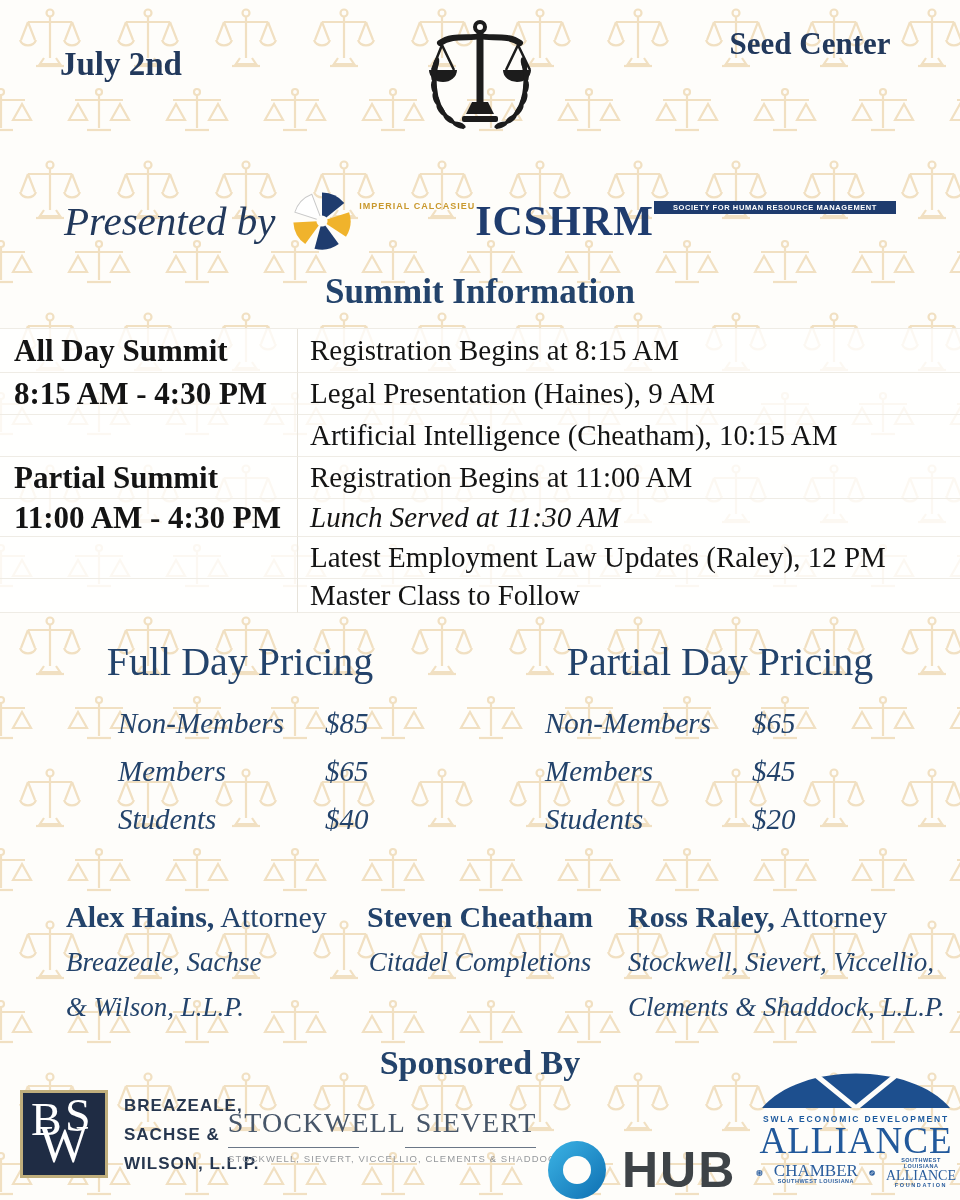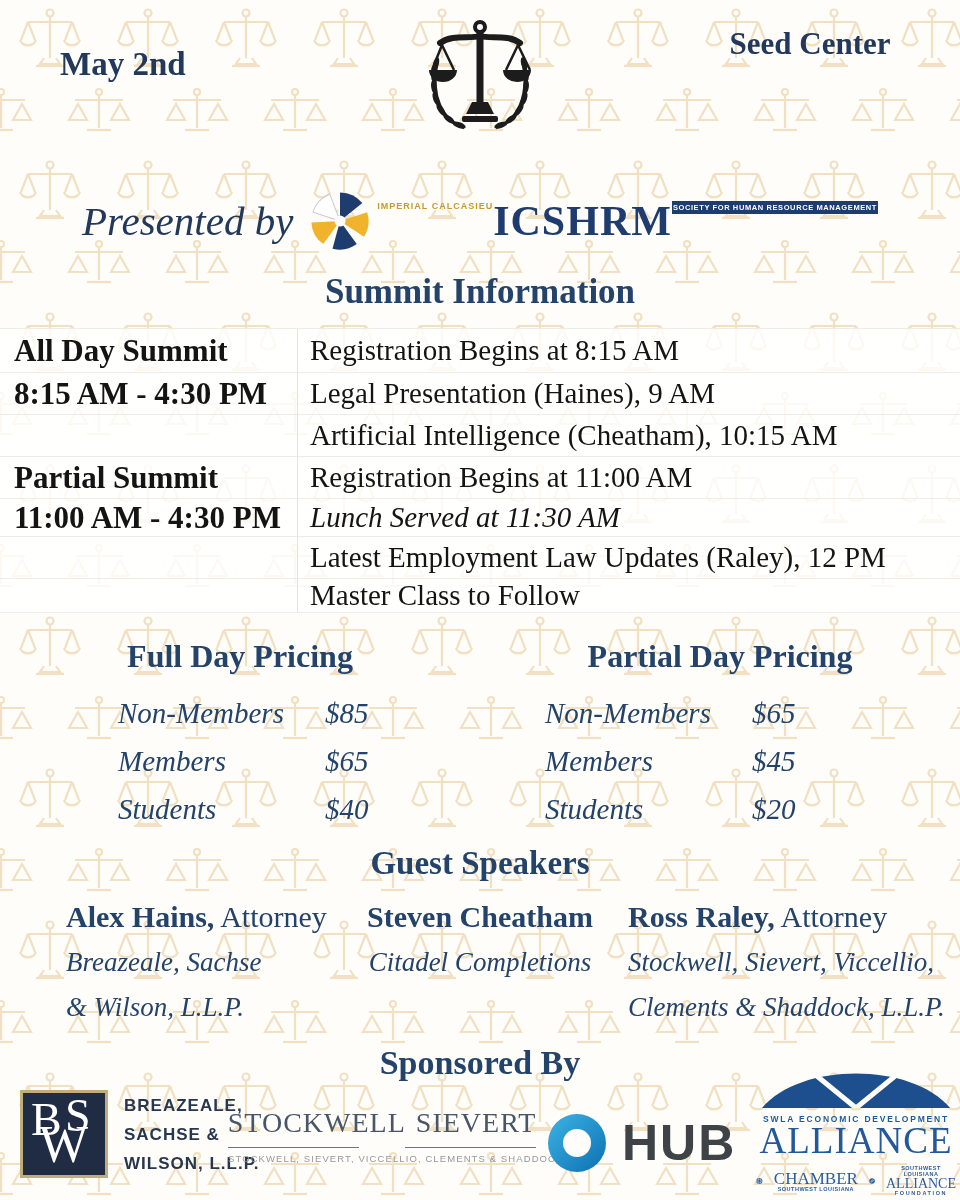--- a/index.html
+++ b/index.html
@@ -123,7 +123,7 @@
     <rect x="0" y="0" width="960" height="1200" fill="url(#scalesPat)"></rect>
   </svg>
 
-  <div class="layer date">May 2nd</div>
+  <div class="layer date">July 2nd</div>
 
   <svg class="layer scales-logo" width="104" height="114" viewBox="0 0 104 114">
     <g fill="#1c1c1c" stroke="#1c1c1c">

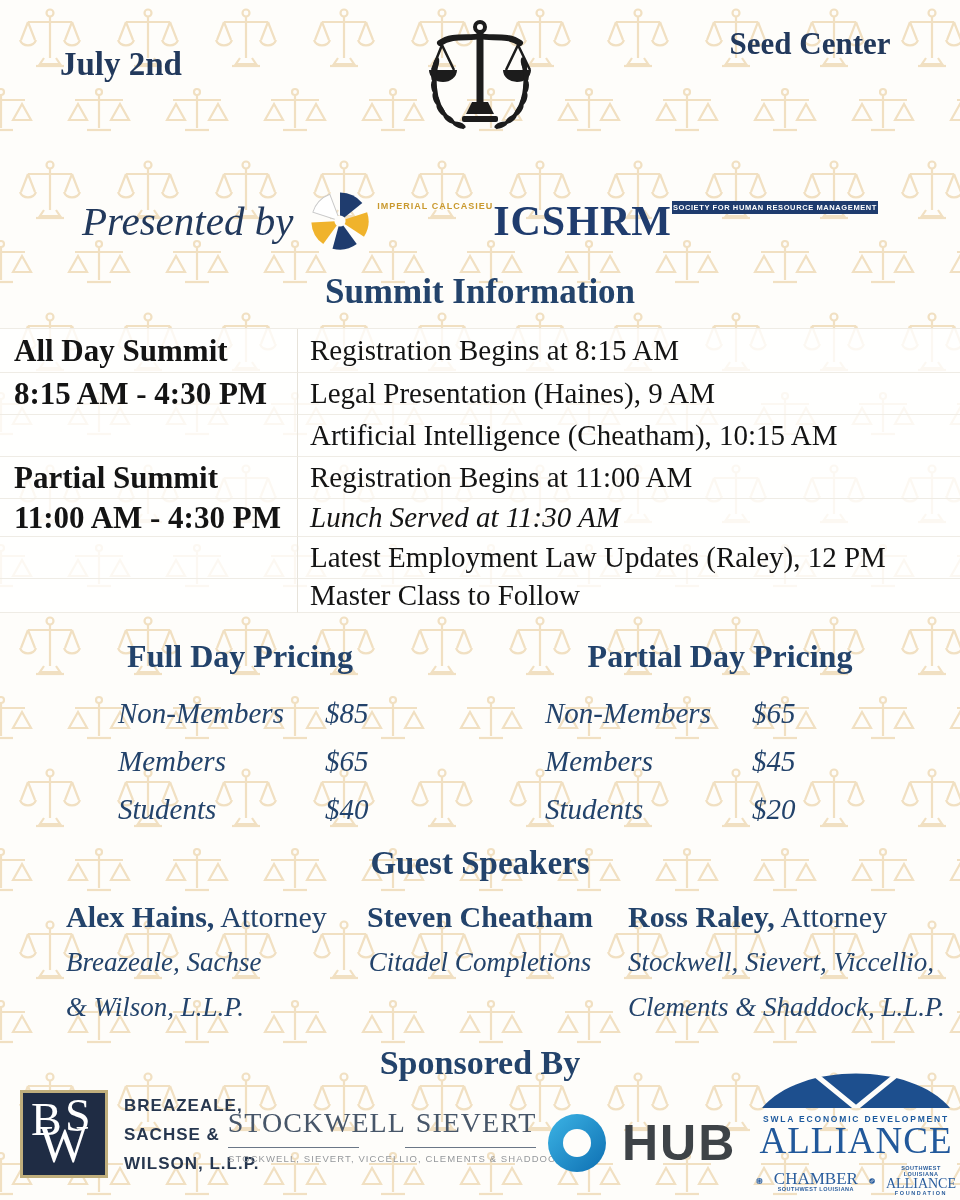--- a/index.html
+++ b/index.html
@@ -24,7 +24,7 @@
   .ic-text{ display:flex; flex-direction:row; align-items:flex-start; }
   .ic-top{ font-family:"Liberation Sans",sans-serif; font-size:9px; font-weight:bold; letter-spacing:1px; color:#c9992e; }
   .ic-name{ font-size:42px; font-weight:bold; line-height:40px; color:#1f3c6e; letter-spacing:1px; }
-  .ic-tag{ font-family:"Liberation Sans",sans-serif; font-size:7.5px; font-weight:bold; letter-spacing:.6px; color:#fff; background:#1f3c6e; padding:2px 1px; }
+  .ic-tag{ font-family:"Liberation Sans",sans-serif; font-size:7.5px; font-weight:bold; letter-spacing:.6px; color:#fff; background:#1f3c6e; padding:2px 19px; }
 
   
   .info-heading{ left:0; top:272px; width:960px; text-align:center; font-size:35px; font-weight:bold; color:#23436b; }

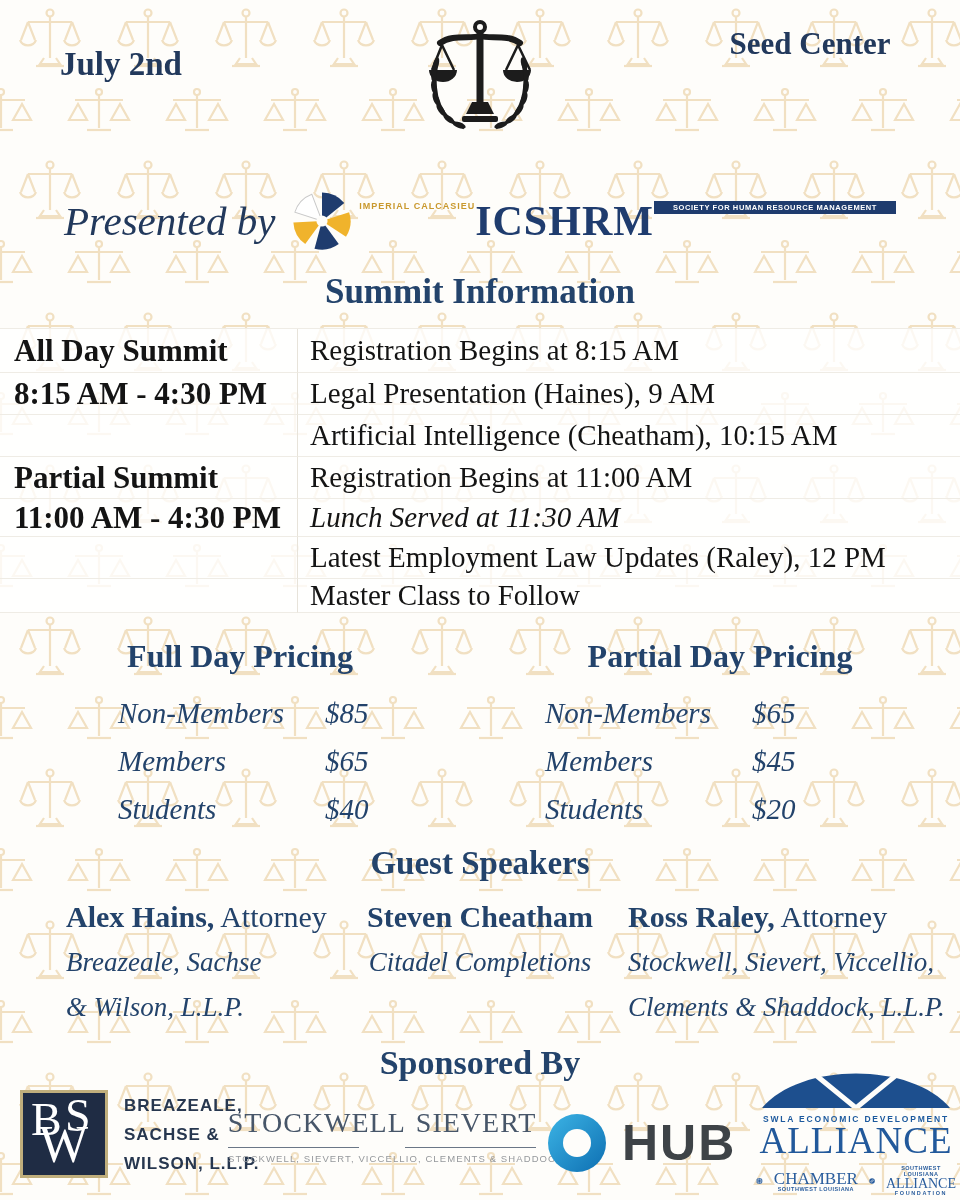--- a/index.html
+++ b/index.html
@@ -38,7 +38,7 @@
   .price-block{ width:480px; top:638px; }
   .price-block.full{ left:0; }
   .price-block.partial{ left:480px; }
-  .price-heading{ text-align:center; font-size:32px; font-weight:bold; color:#23436b; }
+  .price-heading{ text-align:center; font-size:40px; font-weight:normal; color:#23436b; }
   .price-rows{ position:relative; margin-top:14px; }
   .price-row{ position:relative; height:48px; }
   .price-row .lbl, .price-row .amt{ position:absolute; top:0; font-style:italic; font-size:29px; color:#23436b; line-height:48px; }

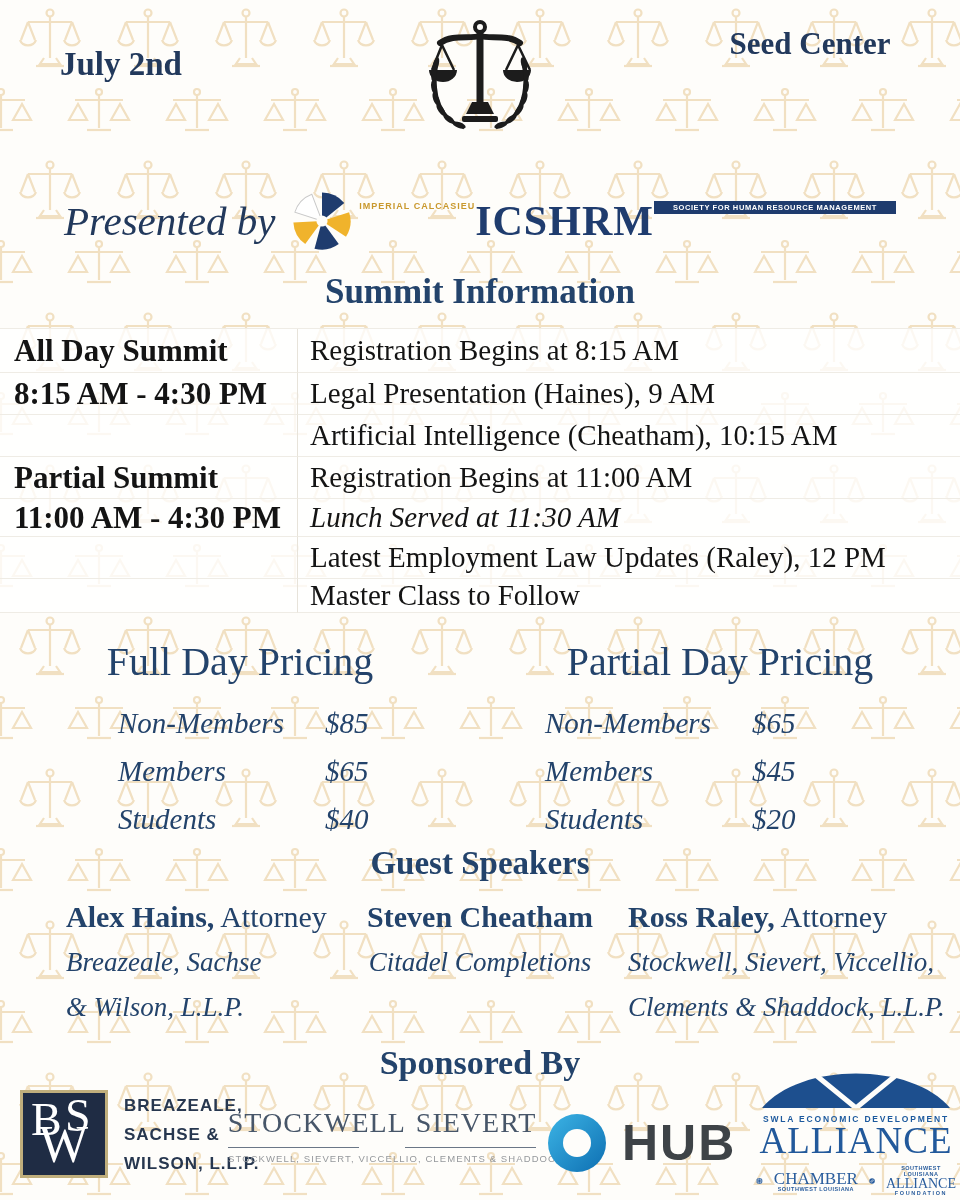--- a/index.html
+++ b/index.html
@@ -240,7 +240,6 @@
     </div>
   </div>
 
-  <div class="layer speakers-heading">Guest Speakers</div>
 
   <div class="layer speaker sp1">
     <div class="name-line">

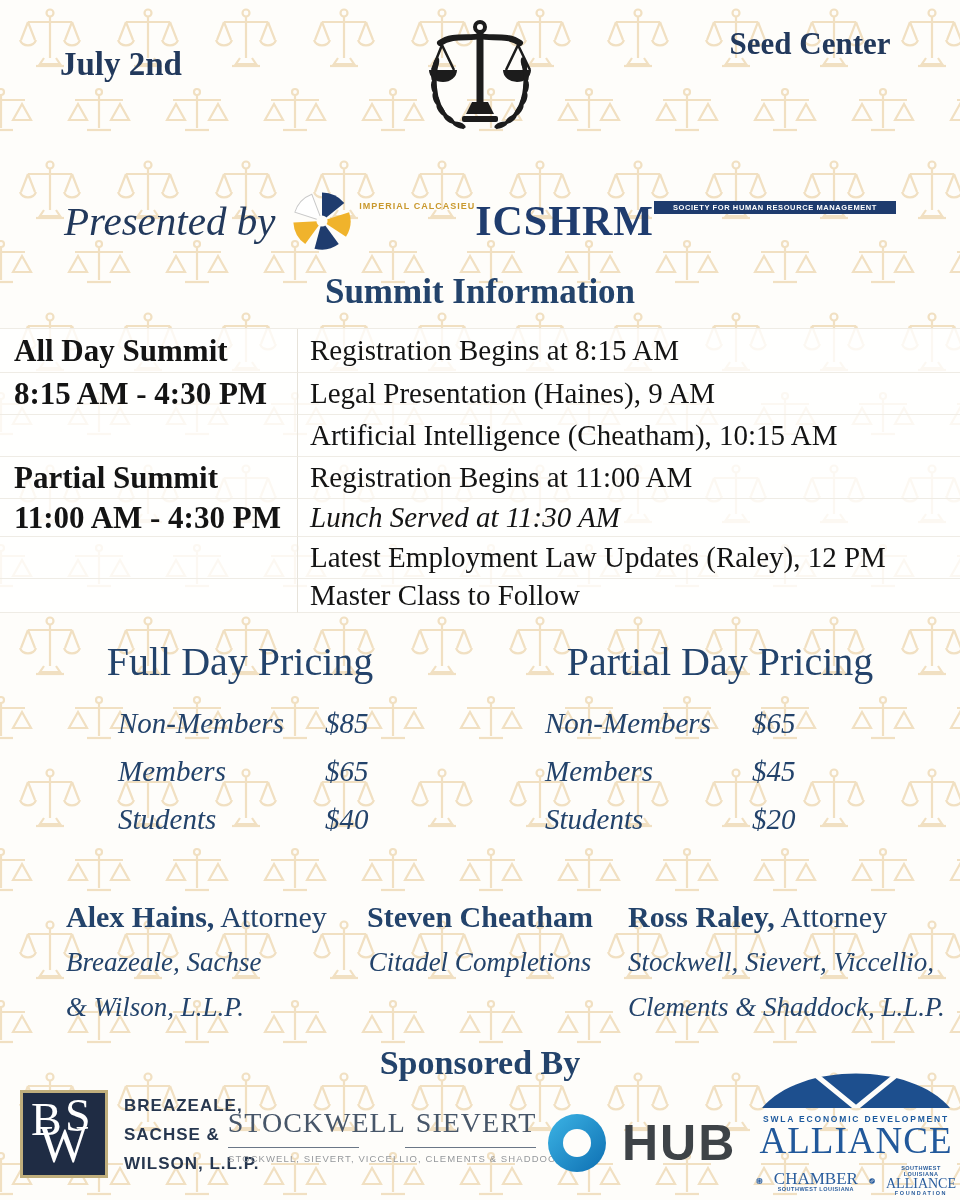--- a/index.html
+++ b/index.html
@@ -72,7 +72,7 @@
   .sw-rules .rule{ flex:1; border-top:1.5px solid #6a7686; }
   .sw-rules .gap{ width:46px; }
   .sw-sub{ margin-top:5px; font-family:"Liberation Sans",sans-serif; font-size:9.5px; letter-spacing:1.1px; color:#95989c; white-space:nowrap; }
-  .hub{ left:548px; top:1114px; display:flex; align-items:center; }
+  .hub{ left:548px; top:1141px; display:flex; align-items:center; }
   .hub-ring{ position:relative; width:58px; height:58px; border-radius:50%; background:linear-gradient(135deg,#3cb4e5,#0e6fb2); }
   .hub-ring::after{ content:""; position:absolute; left:15px; top:15px; width:28px; height:28px; border-radius:50%; background:#fefdfa; }
   .hub-name{ margin-left:16px; font-family:"Liberation Sans",sans-serif; font-weight:bold; font-size:50px; letter-spacing:2px; color:#3e4347; line-height:58px; }

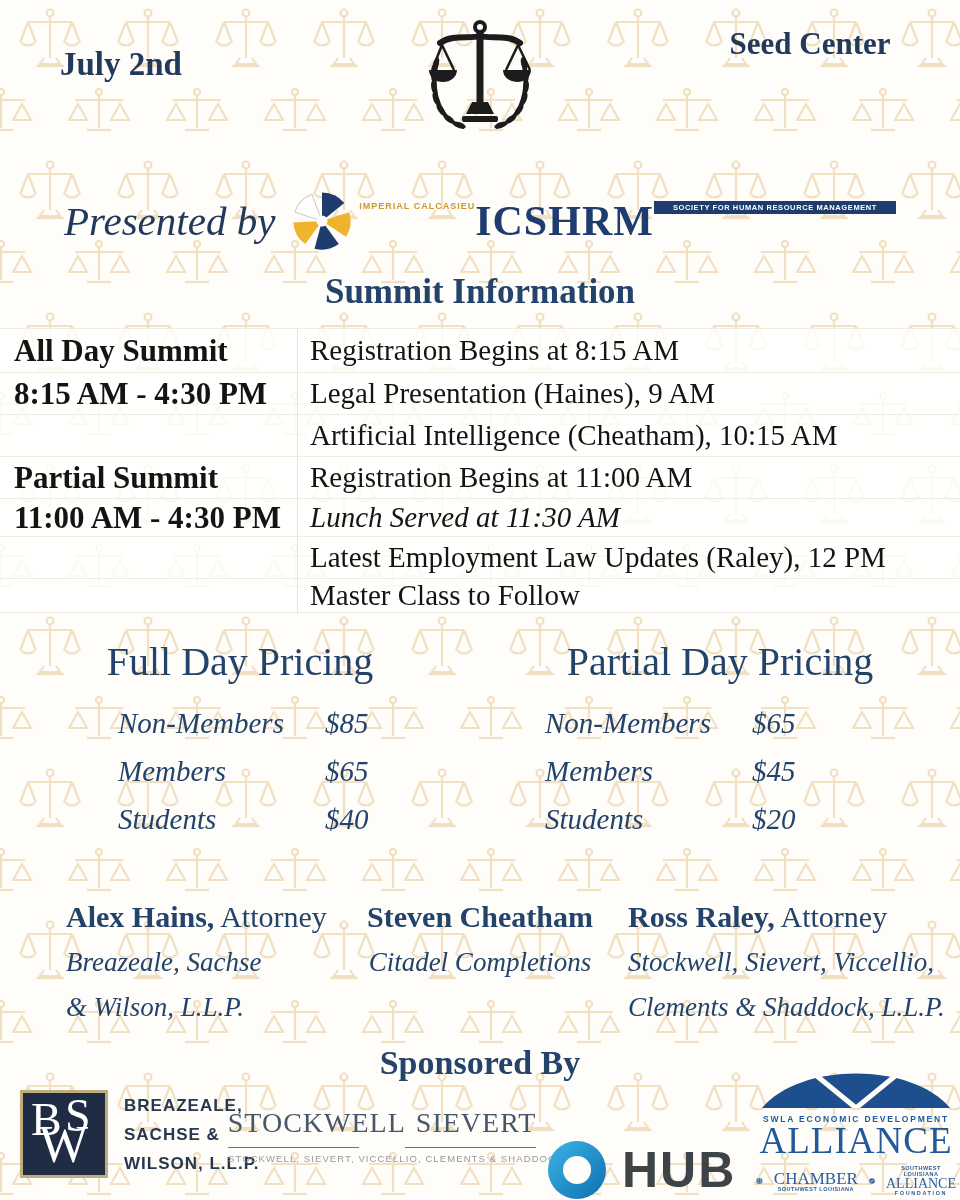--- a/index.html
+++ b/index.html
@@ -79,7 +79,7 @@
   .alliance{ left:756px; top:1060px; width:200px; text-align:center; color:#1d4f8e; }
   .al-top{ font-family:"Liberation Sans",sans-serif; font-size:8.5px; font-weight:bold; letter-spacing:1.8px; color:#1d5a9e; margin-top:2px; }
   .al-name{ font-size:37px; line-height:34px; color:#22599b; letter-spacing:1px; }
-  .al-badges{ display:flex; justify-content:center; align-items:center; gap:11px; margin-top:8px; }
+  .al-badges{ display:flex; justify-content:center; align-items:center; gap:11px; margin-top:0; }
   .al-col{ display:flex; flex-direction:column; line-height:1; }
   .al-chamber{ font-size:17px; color:#2a5d9d; }
   .al-tiny{ font-family:"Liberation Sans",sans-serif; font-size:5.5px; font-weight:bold; letter-spacing:.5px; color:#2a5d9d; }

